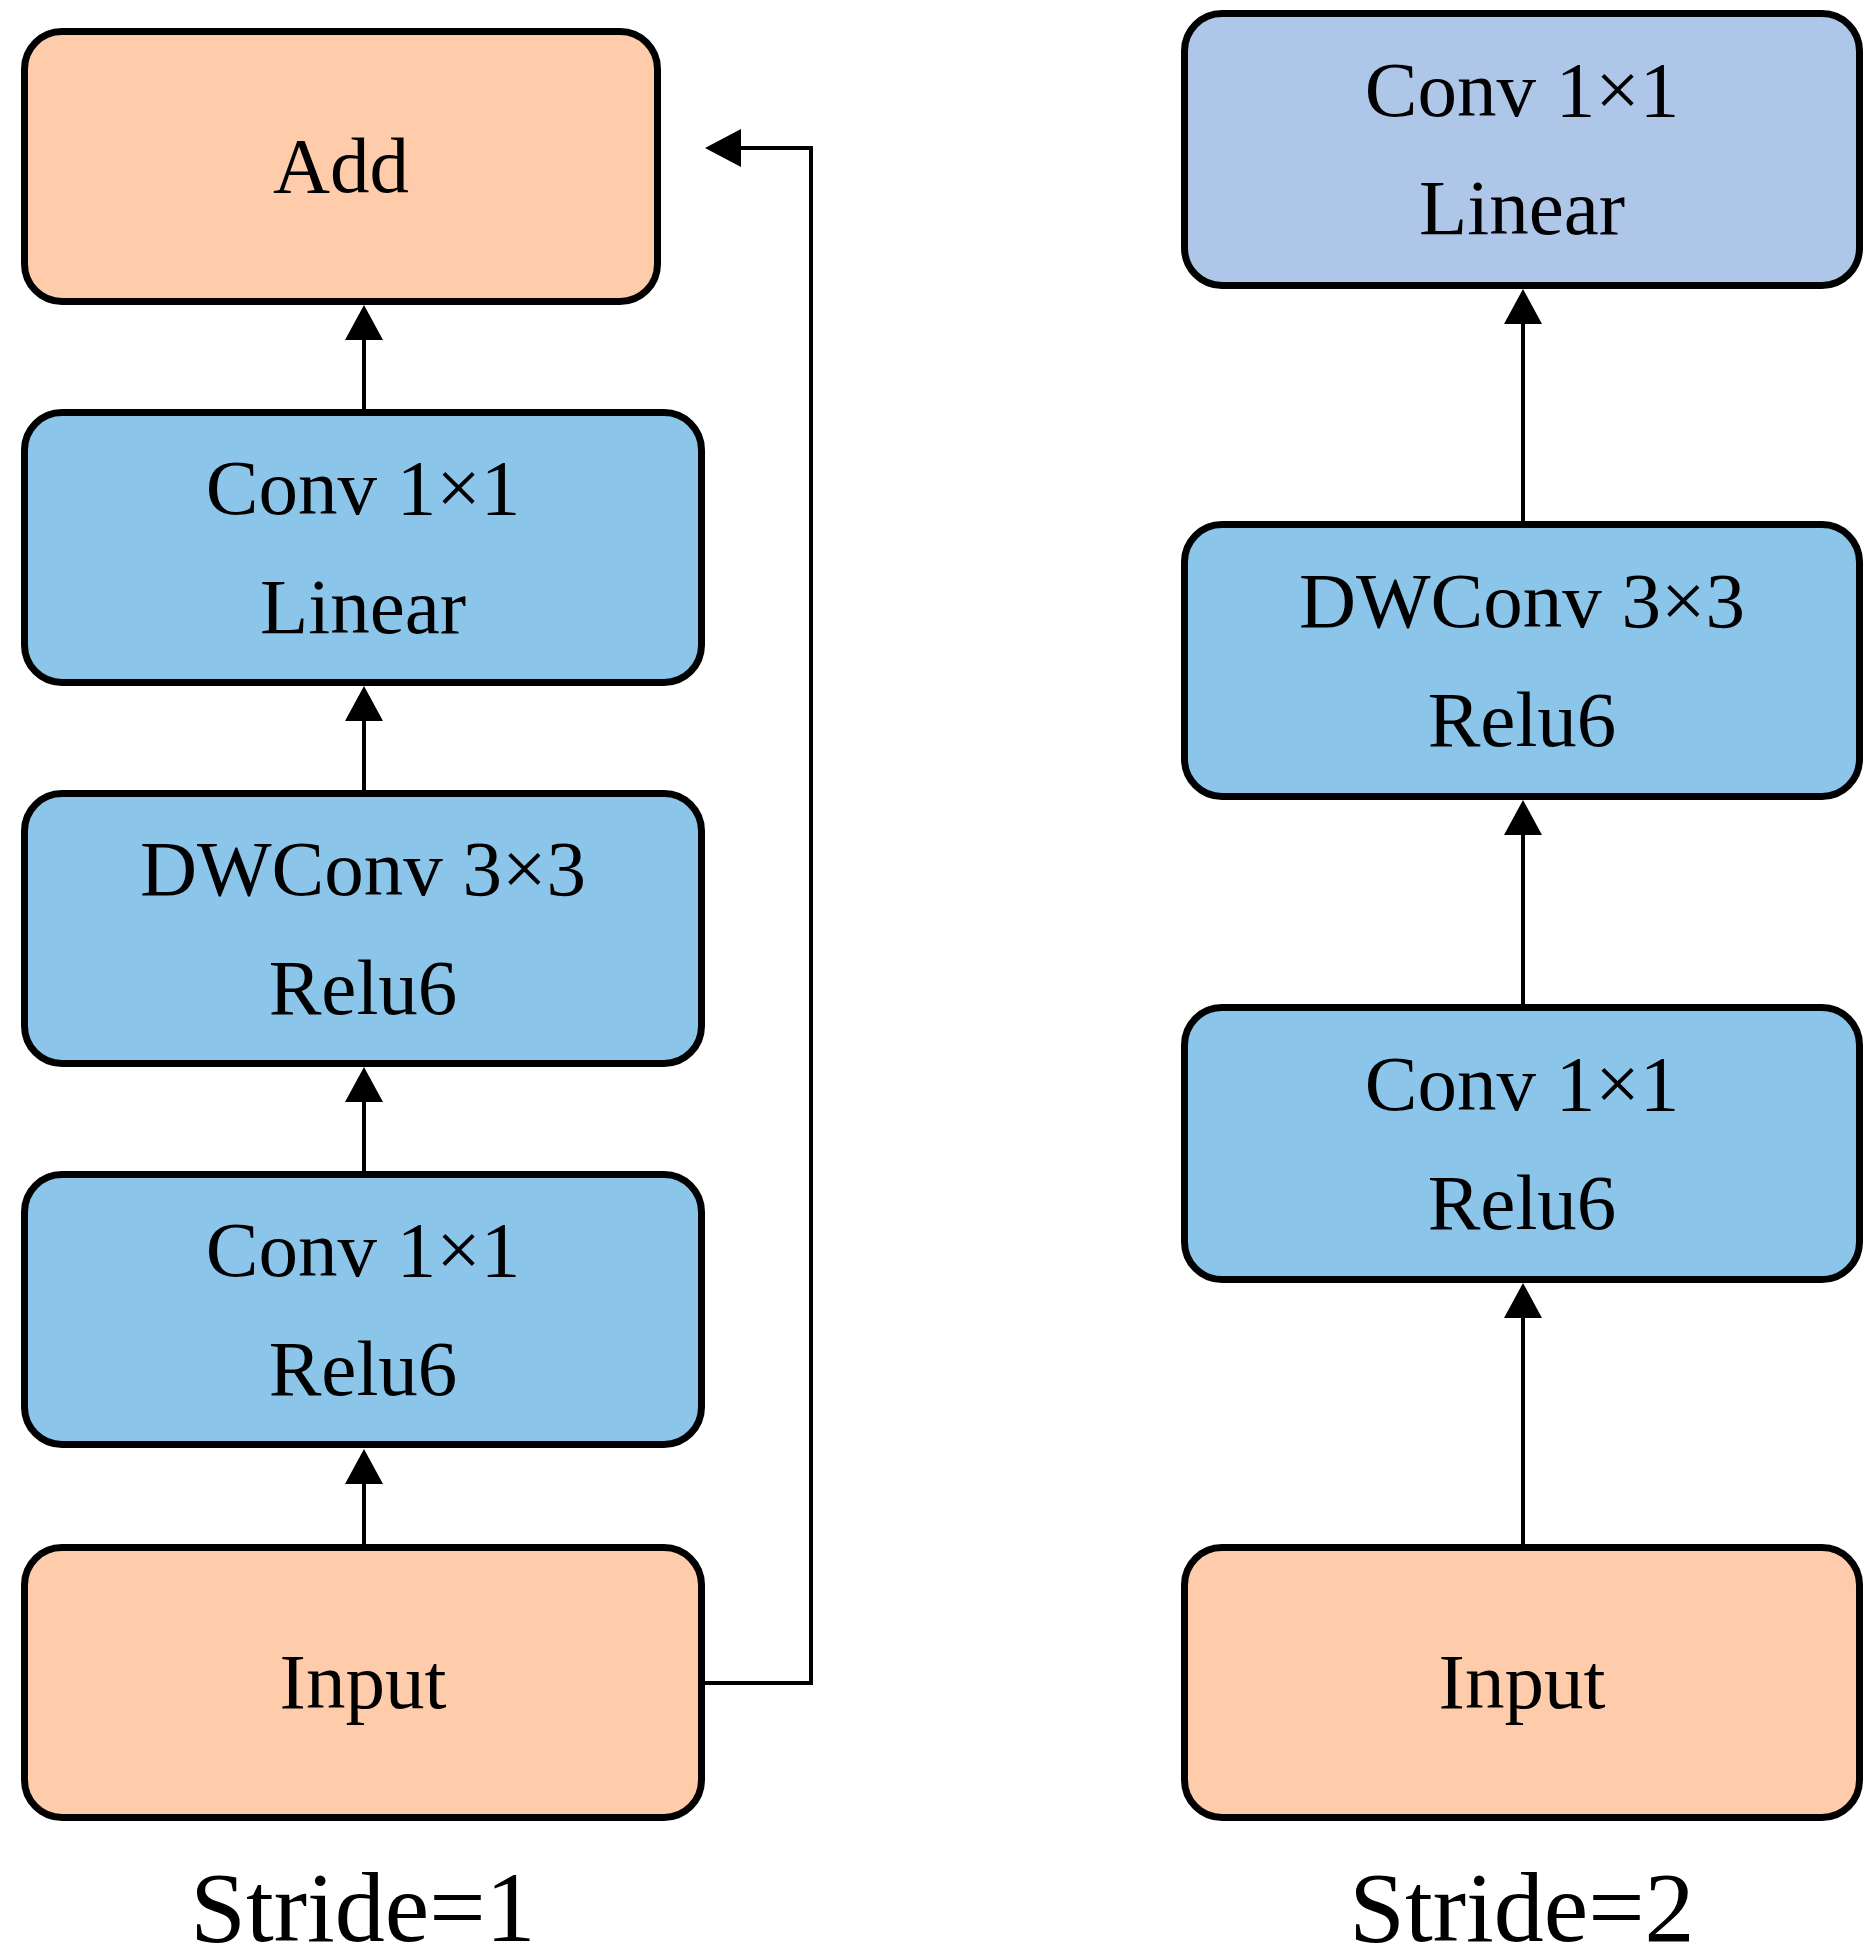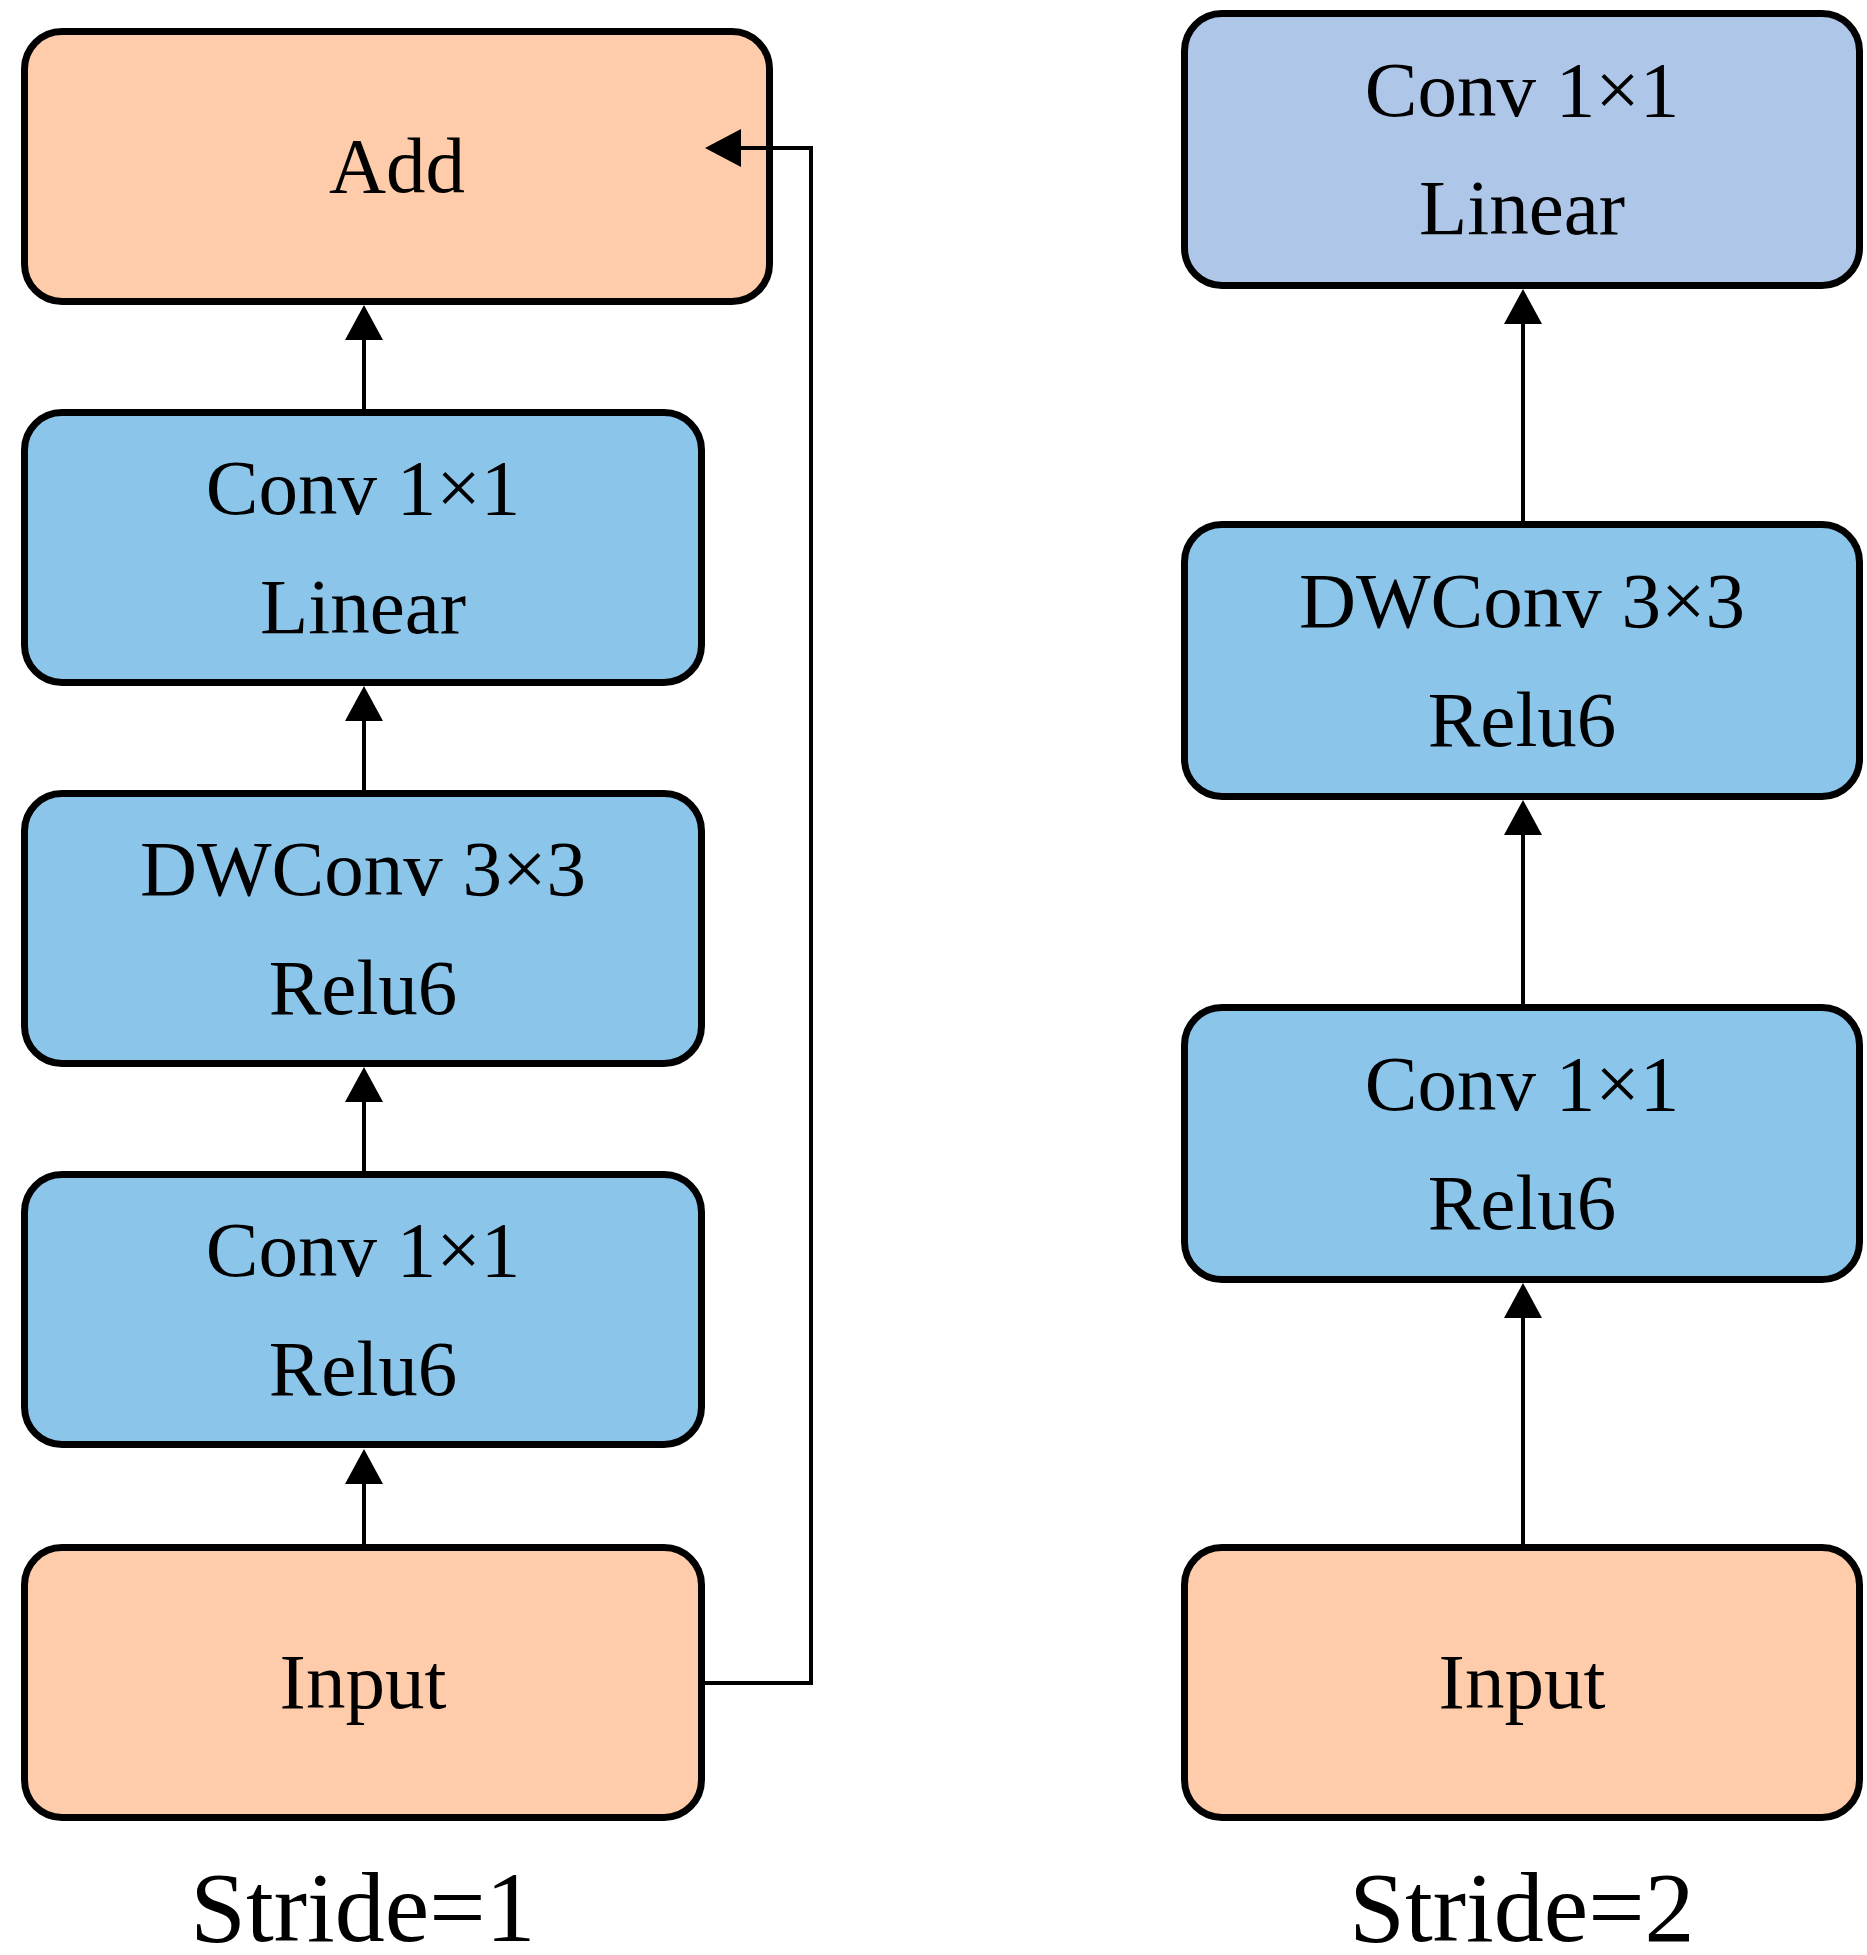--- a/index.html
+++ b/index.html
@@ -64,7 +64,7 @@
 
 <div class="canvas">
 
-  <div class="node" style="left: 21px; top: 28px; width: 752px; height: 277px; background: rgb(254, 204, 170);">
+  <div class="node" style="left: 21px; top: 28px; width: 640px; height: 277px; background: rgb(254, 204, 170);">
     <span class="bline">Add</span>
   </div>
 

